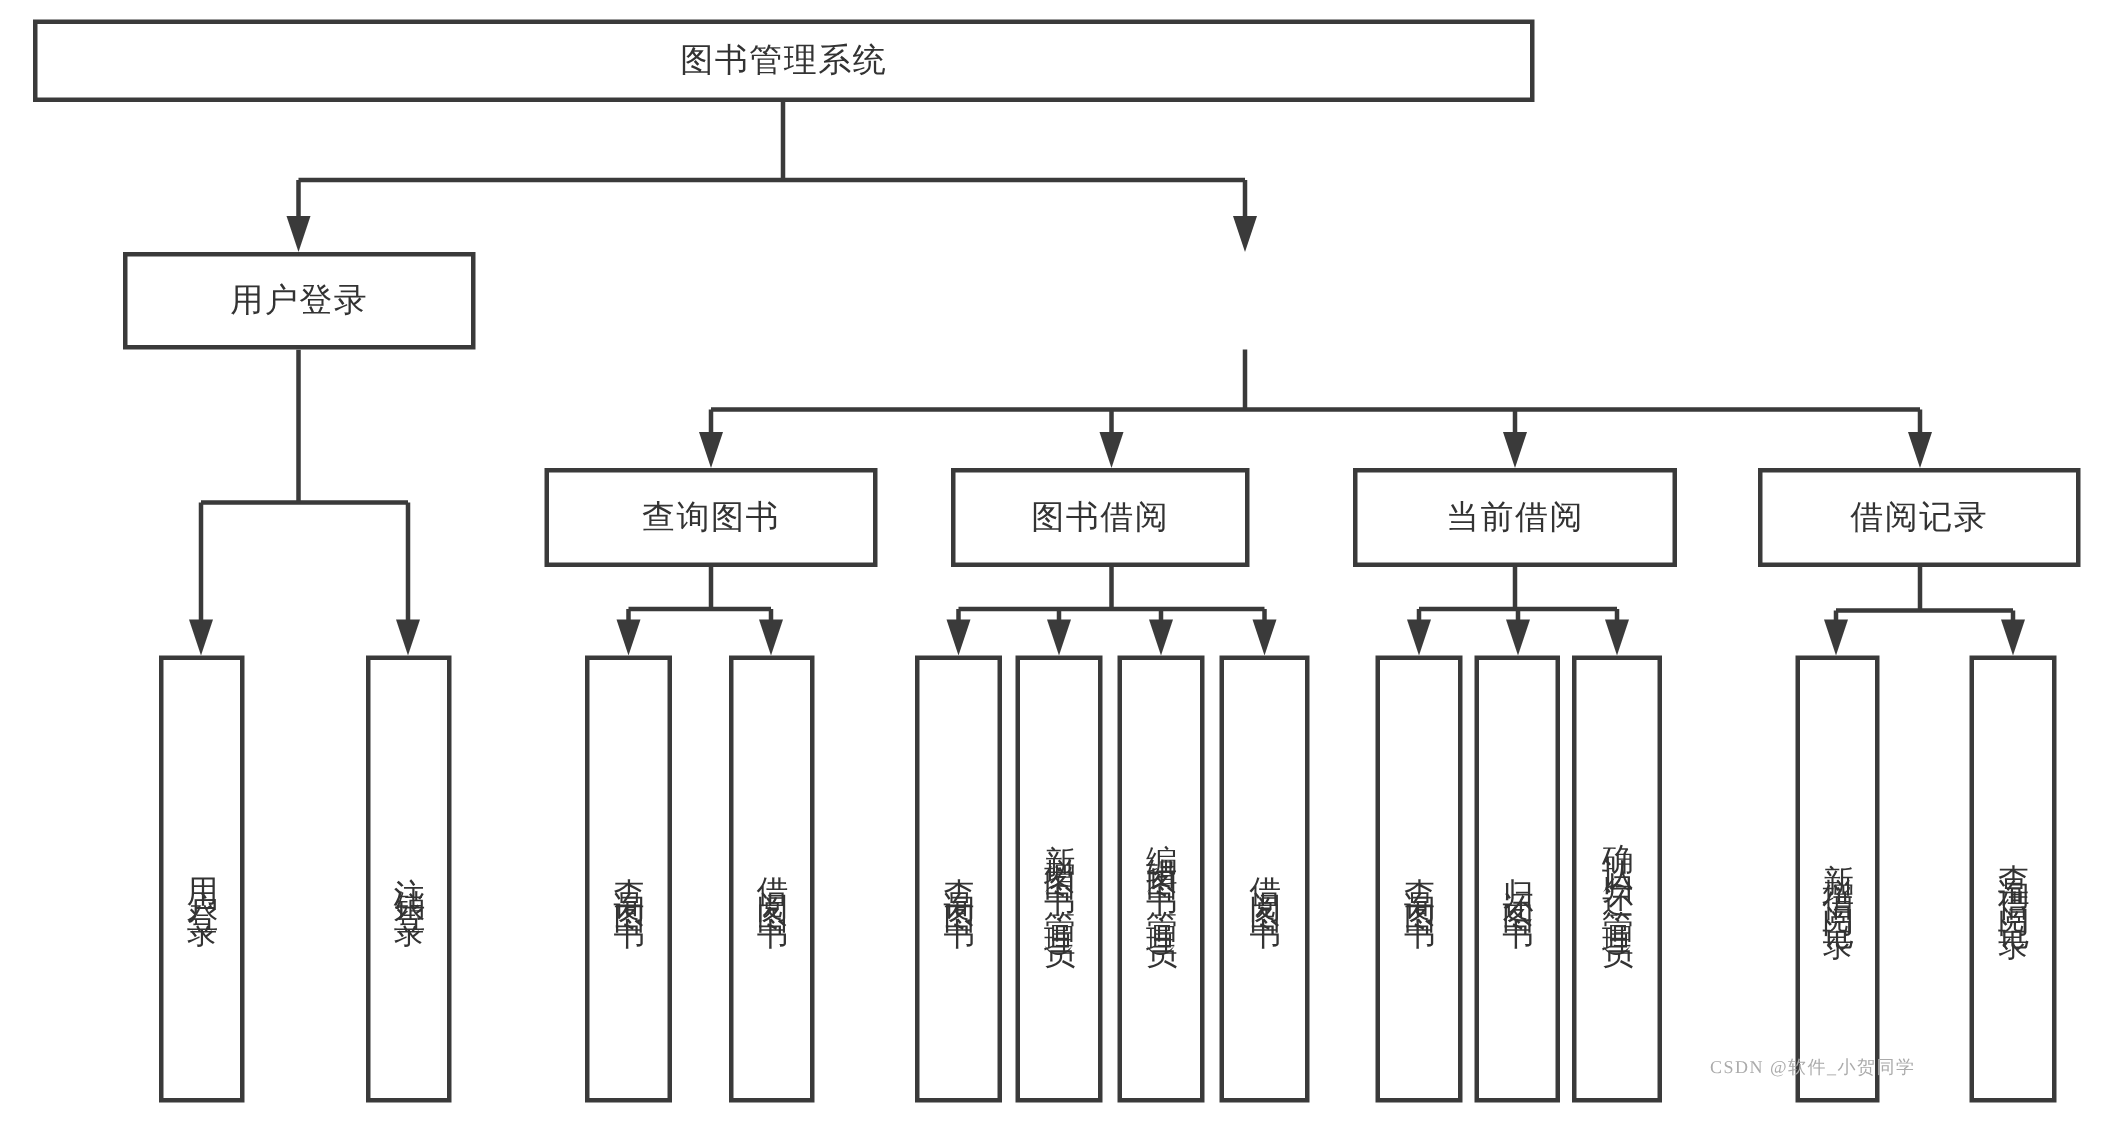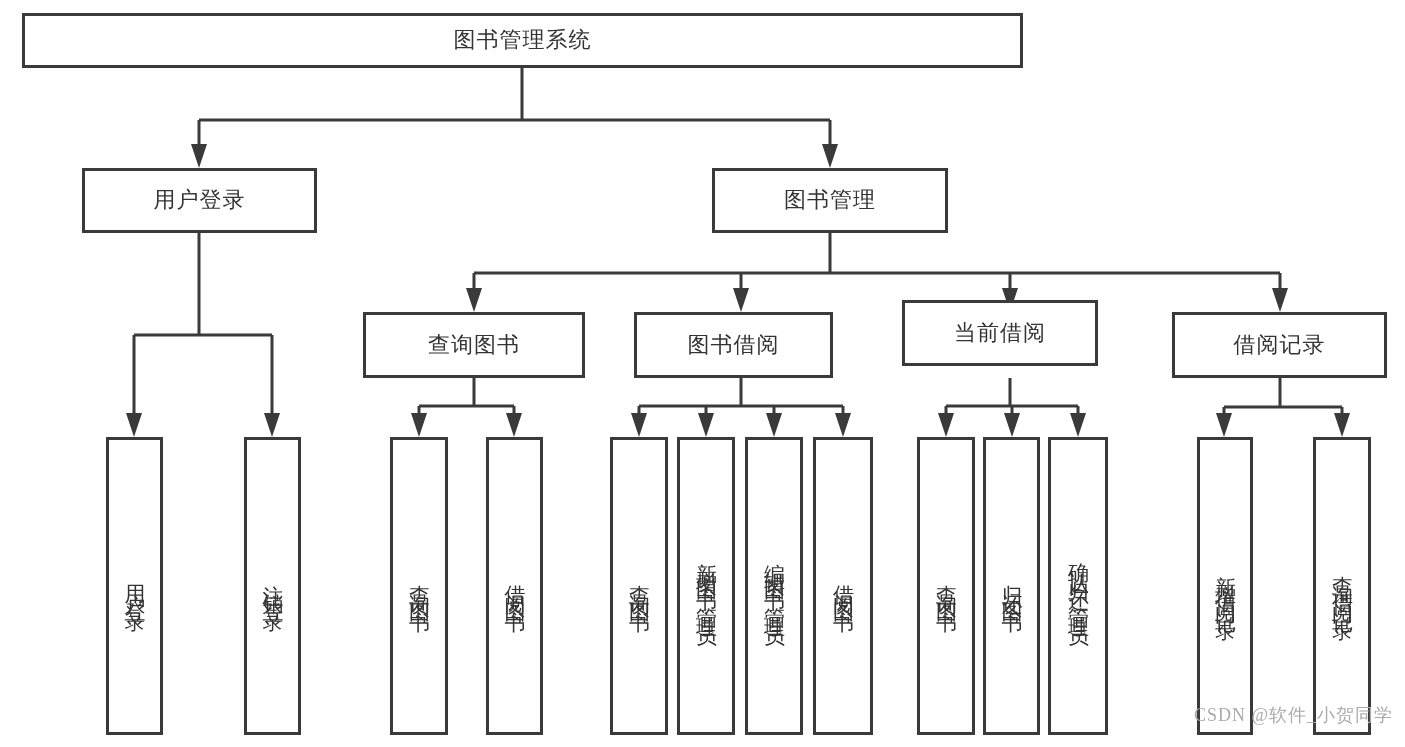--- a/index.html
+++ b/index.html
@@ -112,9 +112,6 @@
   <div class="box" style="left:82px;top:168px;width:235px;height:65px">
     <span class="hlabel">用户登录</span>
   </div>
-  <div class="box" style="left:712px;top:168px;width:236px;height:65px">
-    <span class="hlabel">图书管理</span>
-  </div>
 
   <div class="box" style="left:363px;top:312px;width:222px;height:66px">
     <span class="hlabel">查询图书</span>

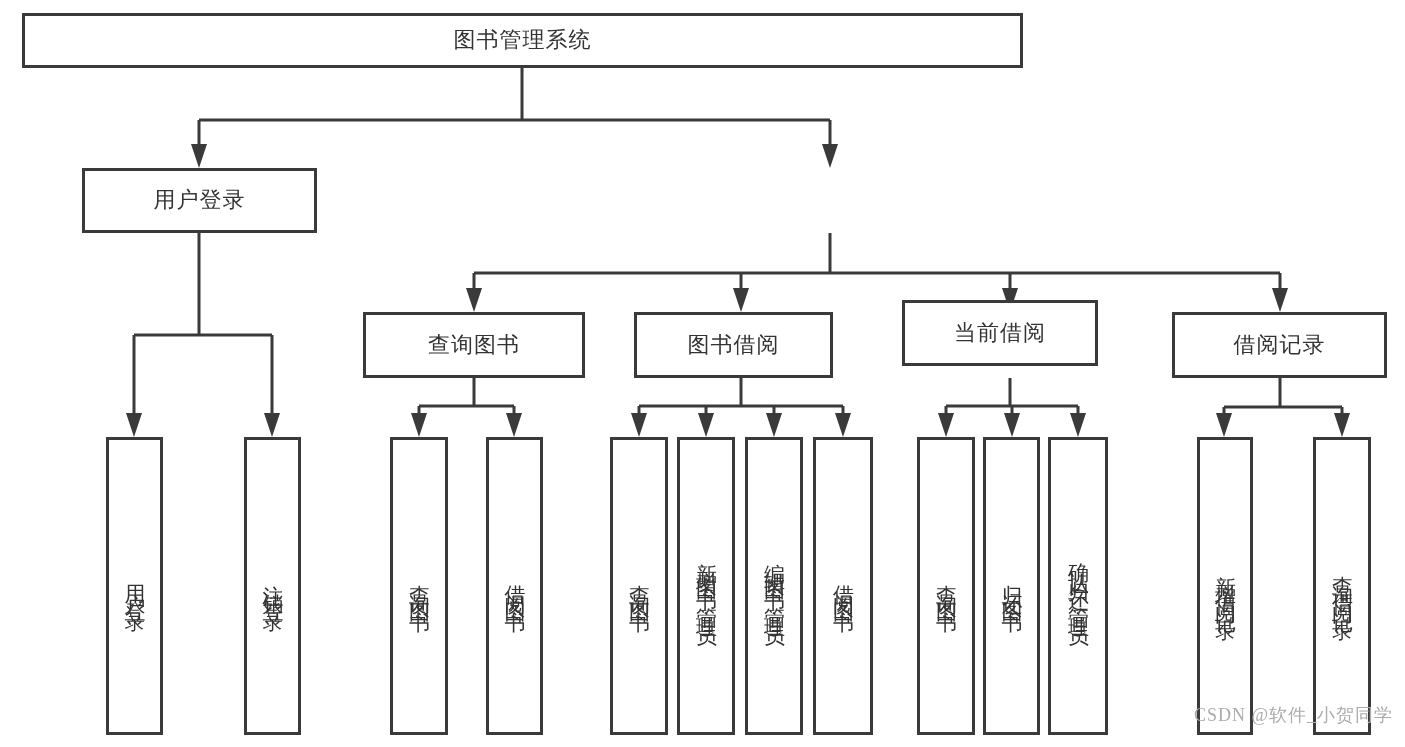--- a/index.html
+++ b/index.html
@@ -119,7 +119,7 @@
   <div class="box" style="left:634px;top:312px;width:199px;height:66px">
     <span class="hlabel">图书借阅</span>
   </div>
-  <div class="box" style="left:902px;top:300px;width:196px;height:66px">
+  <div class="box" style="left:902px;top:312px;width:216px;height:66px">
     <span class="hlabel">当前借阅</span>
   </div>
   <div class="box" style="left:1172px;top:312px;width:215px;height:66px">

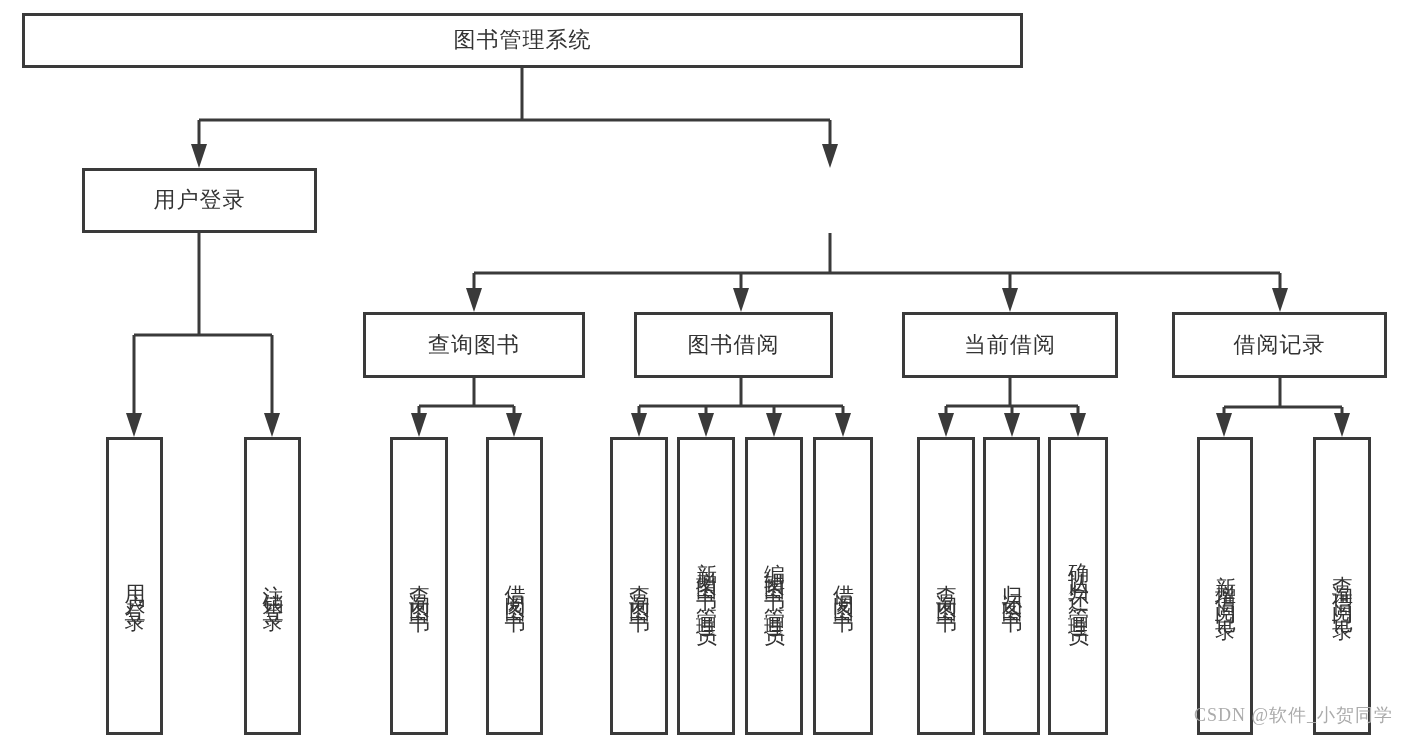--- a/index.html
+++ b/index.html
@@ -53,9 +53,9 @@
   }
   .watermark {
     position: absolute;
-    left: 1194px;
+    left: 1140px;
     top: 703px;
-    font-size: 18px;
+    font-size: 12px;
     letter-spacing: 1px;
     color: var(--watermark, #ababab);
     white-space: nowrap;

